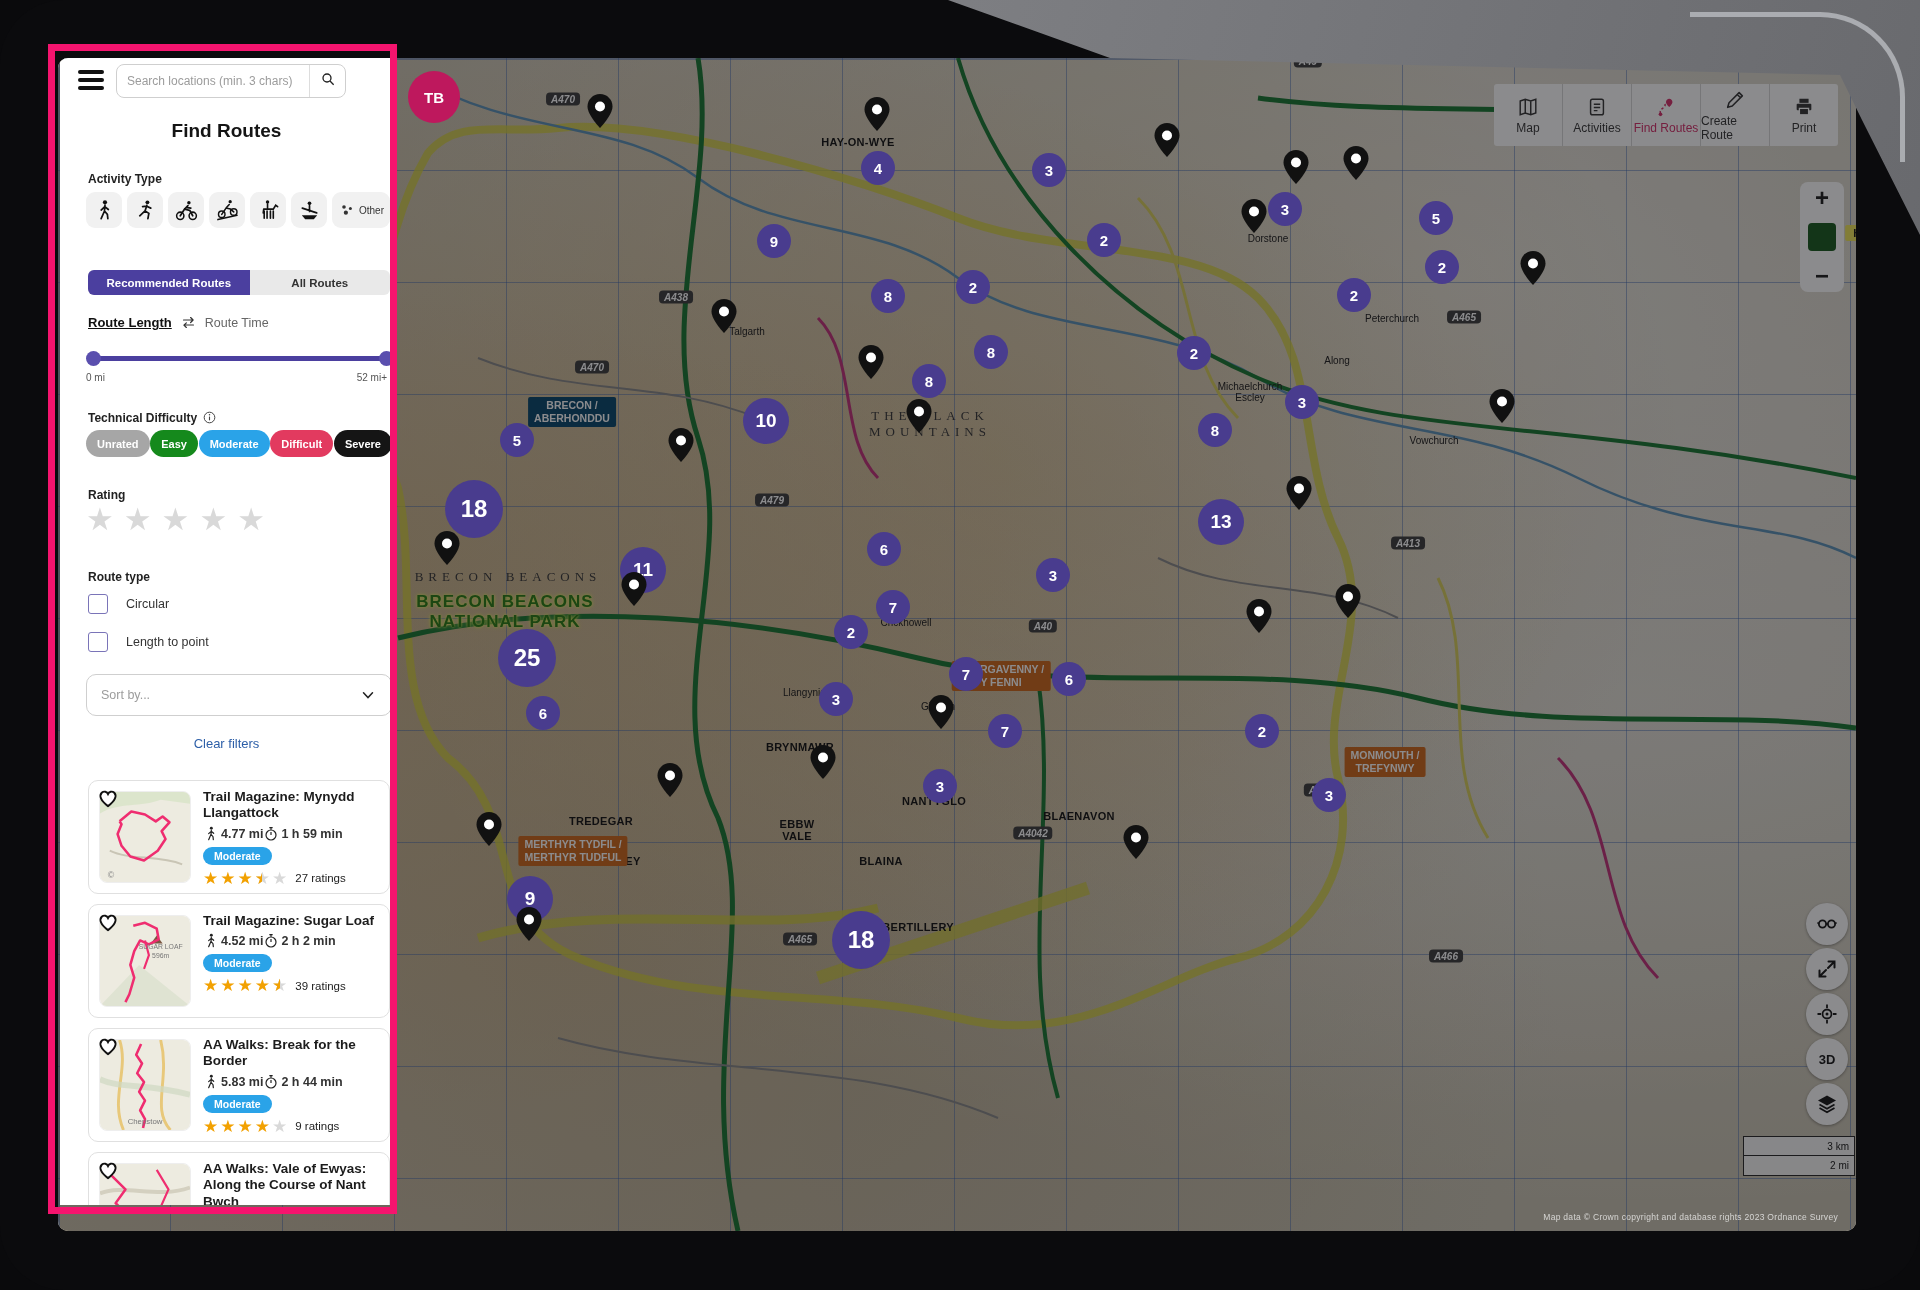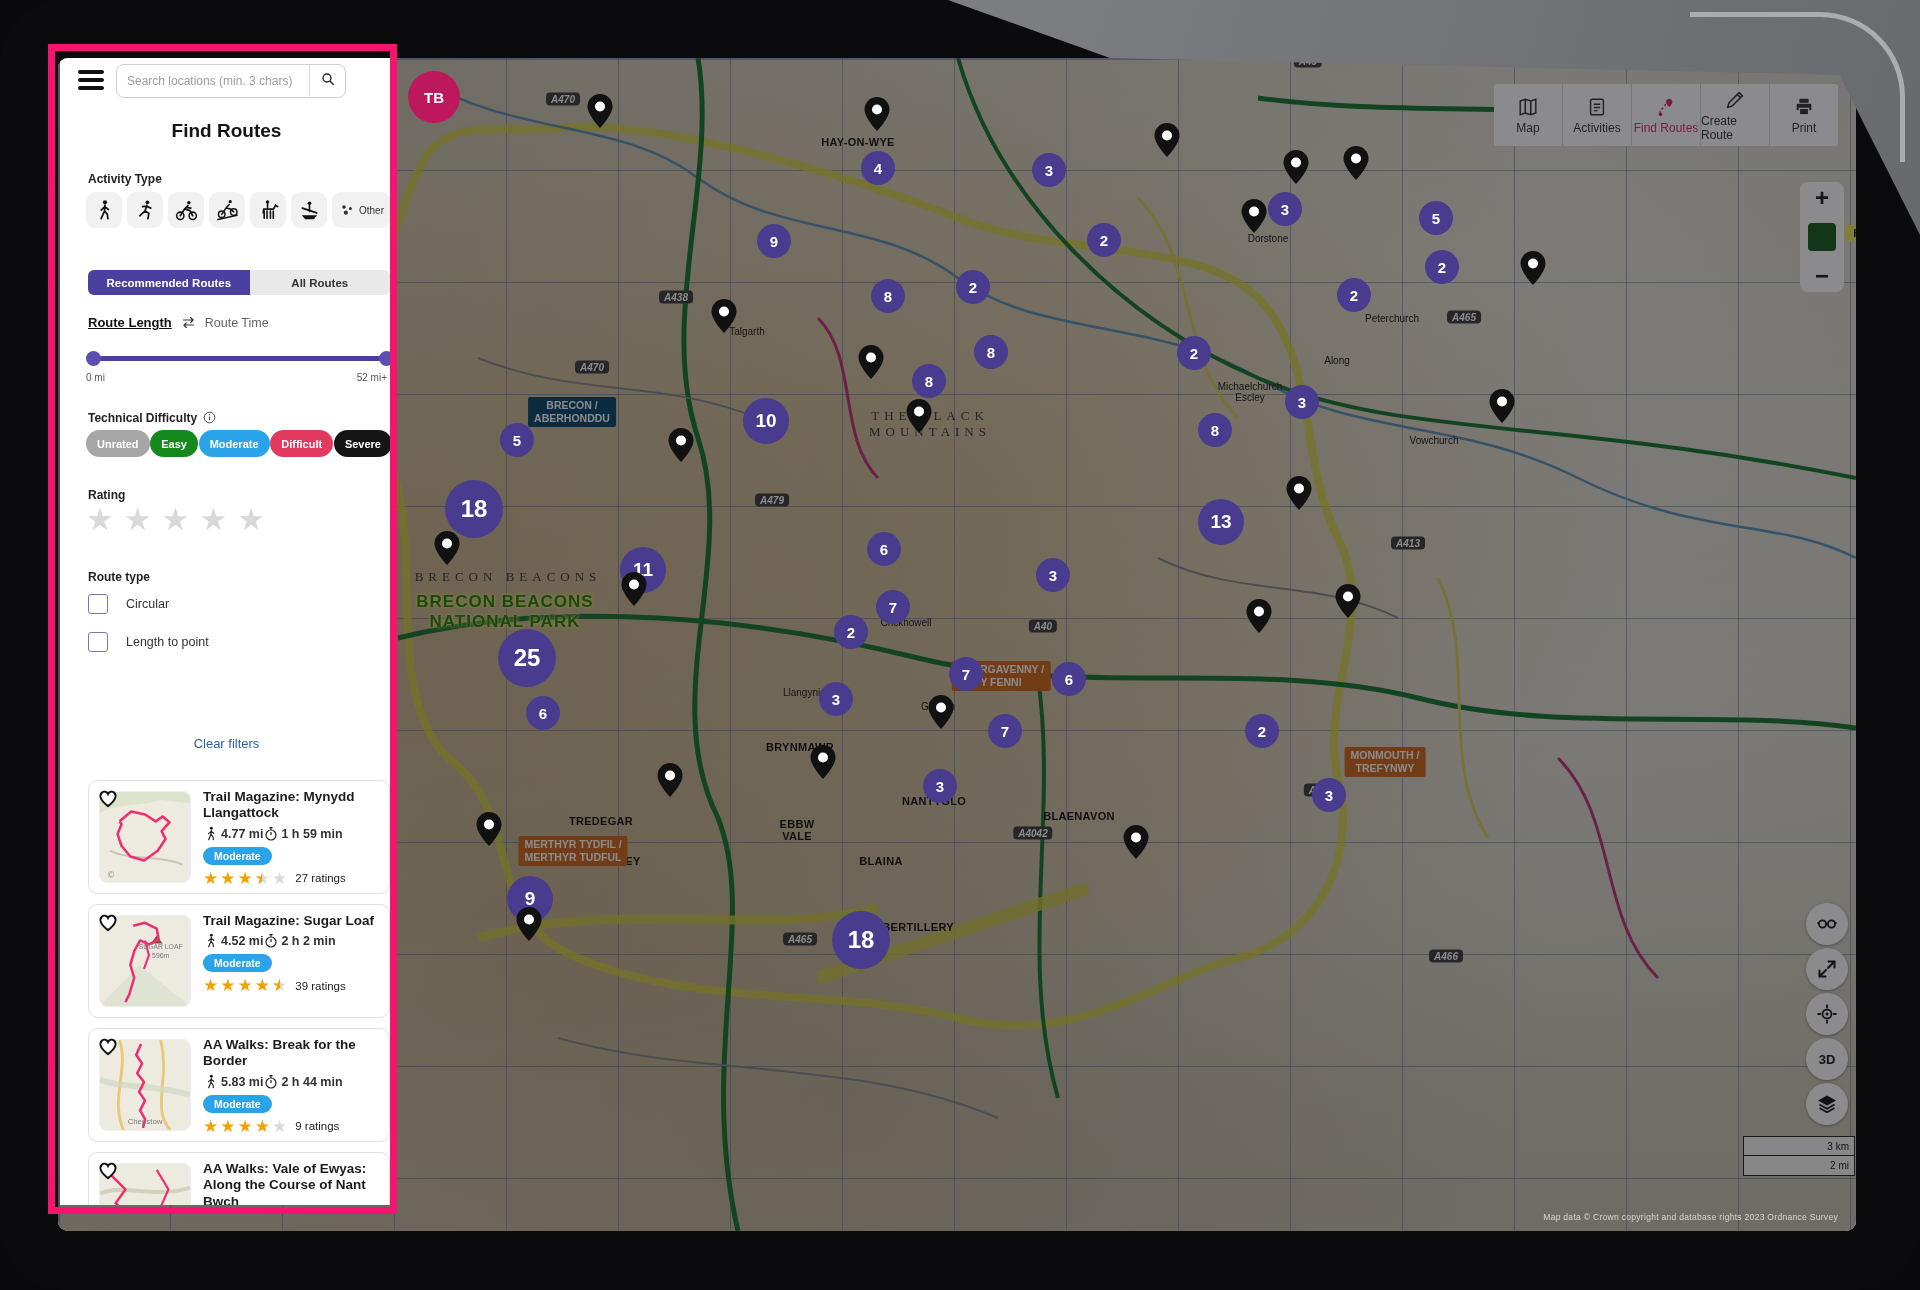--- a/index.html
+++ b/index.html
@@ -608,6 +608,12 @@
           <span class="cb-lbl">Length to point</span>
         </div>
 
+        <div class="sort-box">
+          <span class="sort-ph">Sort by...</span>
+          <span class="sort-chev"><svg viewBox="0 0 24 24" fill="none" xmlns="http://www.w3.org/2000/svg">
+                <path d="M6 9 L12 15.5 L18 9" stroke="currentColor" stroke-width="2" stroke-linecap="round"></path>
+              </svg></span>
+        </div>
         <div class="clear-link">Clear filters</div>
 
         <div id="cards">

